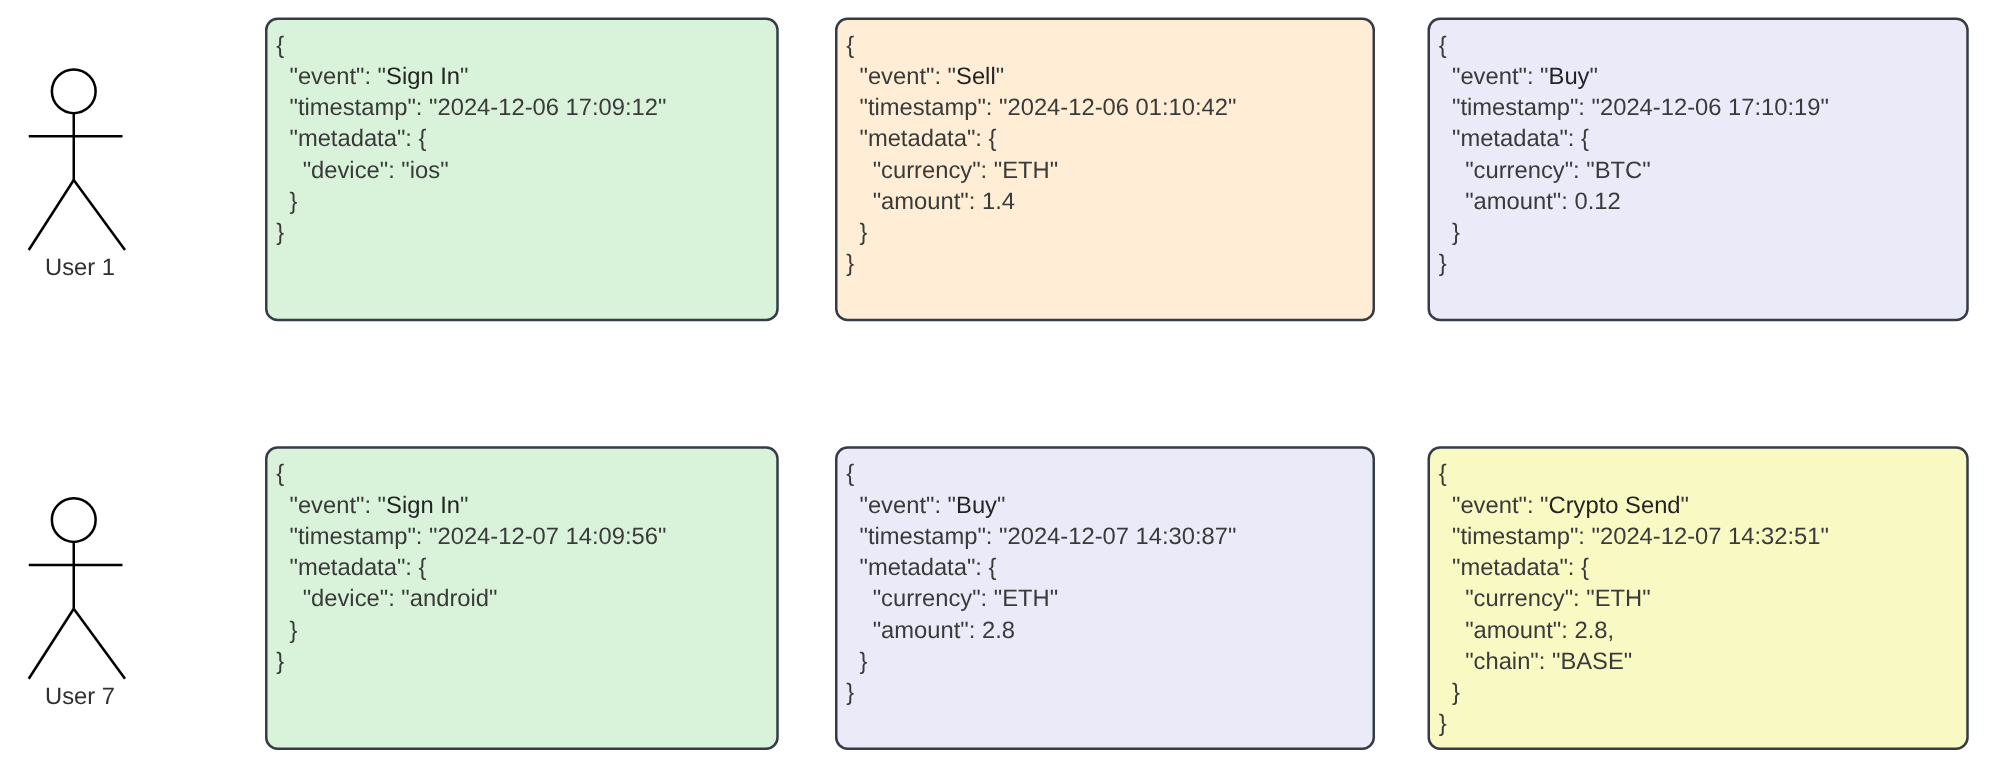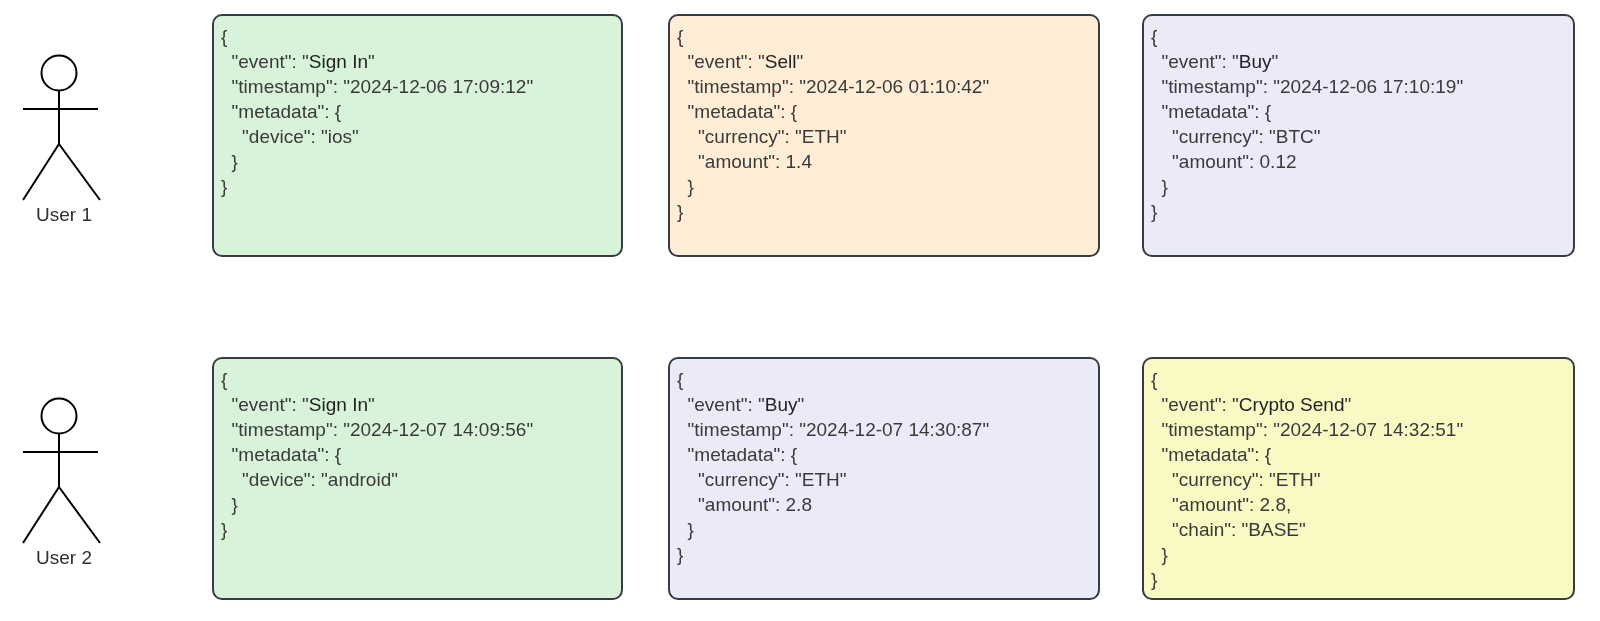--- a/index.html
+++ b/index.html
@@ -88,7 +88,7 @@
       <line x1="40" y1="92" x2="4" y2="148"></line>
       <line x1="40" y1="92" x2="81" y2="148"></line>
     </svg>
-    <div class="actor-label">User 2</div>
+    <div class="actor-label">User 7</div>
   </div>
 
   <div class="card row1 col1" style="background: rgb(216, 243, 218); border-color: rgb(53, 60, 70); color: rgb(58, 58, 58);"><div class="json-line"><span>{</span></div><div class="json-line"><span>  "event": "</span><span class="bold">Sign In</span><span>"</span></div><div class="json-line"><span>  "timestamp": "2024-12-06 17:09:12"</span></div><div class="json-line"><span>  "metadata": {</span></div><div class="json-line"><span>    "device": "ios"</span></div><div class="json-line"><span>  }</span></div><div class="json-line"><span>}</span></div></div>

